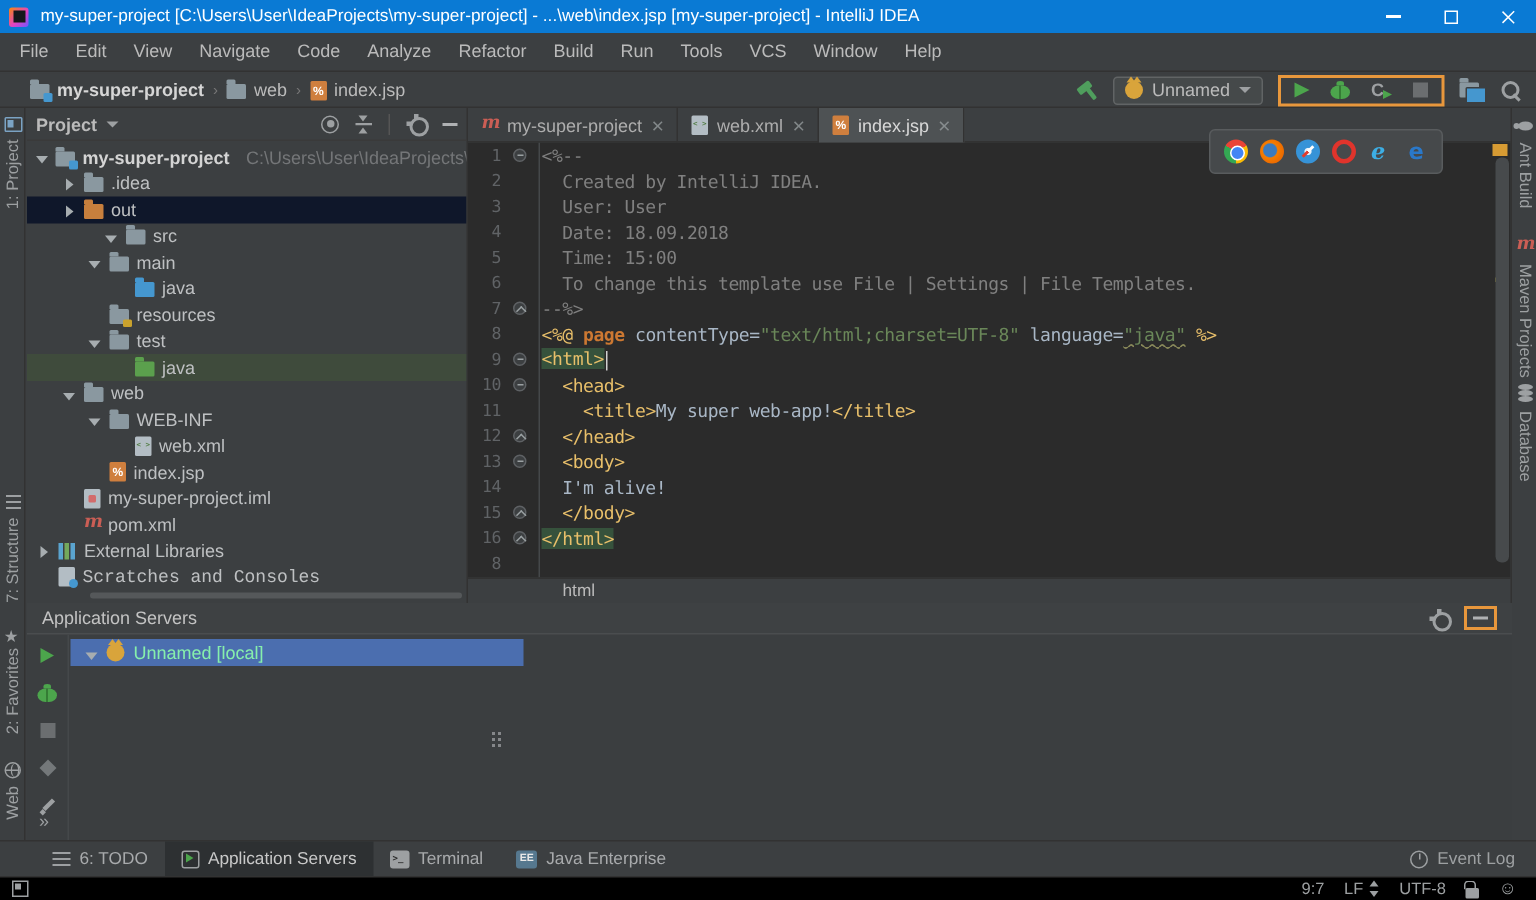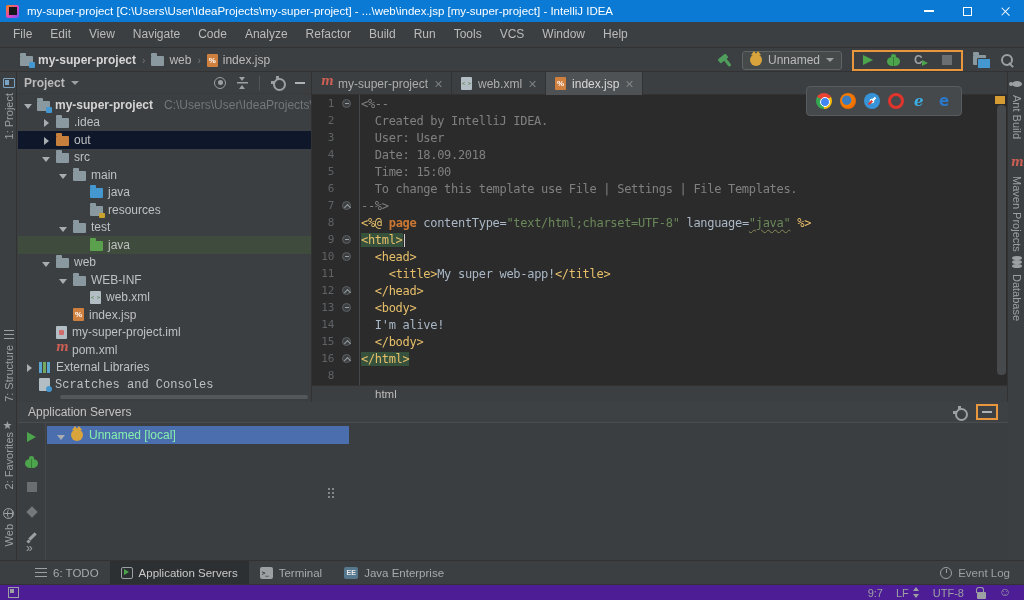--- a/index.html
+++ b/index.html
@@ -334,7 +334,7 @@
         <span class="ic folder-orange"></span>
         <span class="tlabel">out</span>
       </div>
-      <div class="trow" style="padding-left: 23px;">
+      <div class="trow" style="padding-left: 23px; margin-left: 28px;">
         <span class="arrow-slot">
           <span class="ic arrow-down"></span>
         </span>

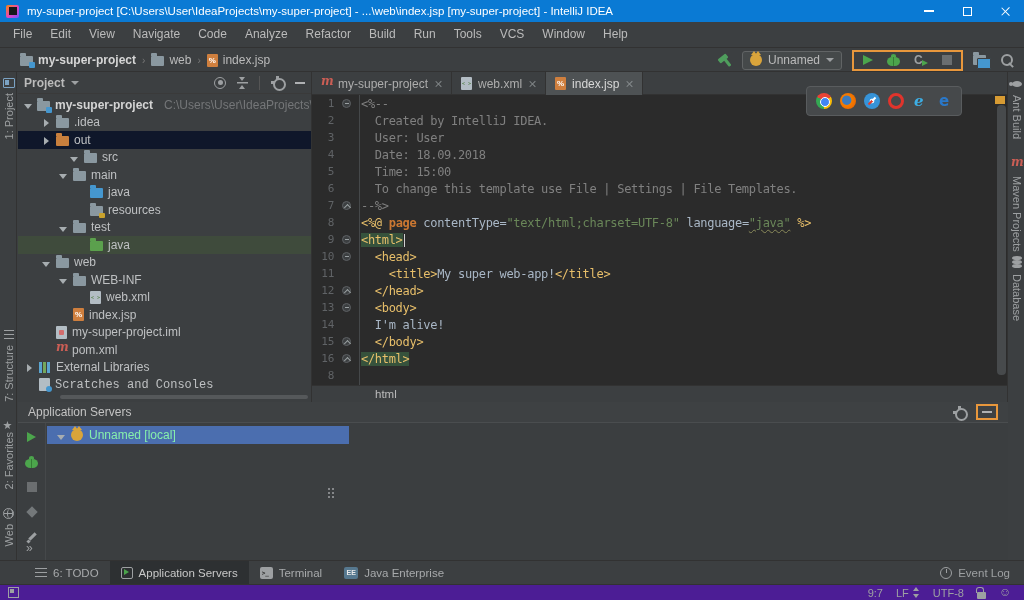--- a/index.html
+++ b/index.html
@@ -353,7 +353,7 @@
         <span class="ic folder-blue"></span>
         <span class="tlabel">java</span>
       </div>
-      <div class="trow" style="padding-left: 57px;">
+      <div class="trow" style="padding-left: 40px;">
         <span class="arrow-slot"></span>
         <span class="ic folder-res"></span>
         <span class="tlabel">resources</span>

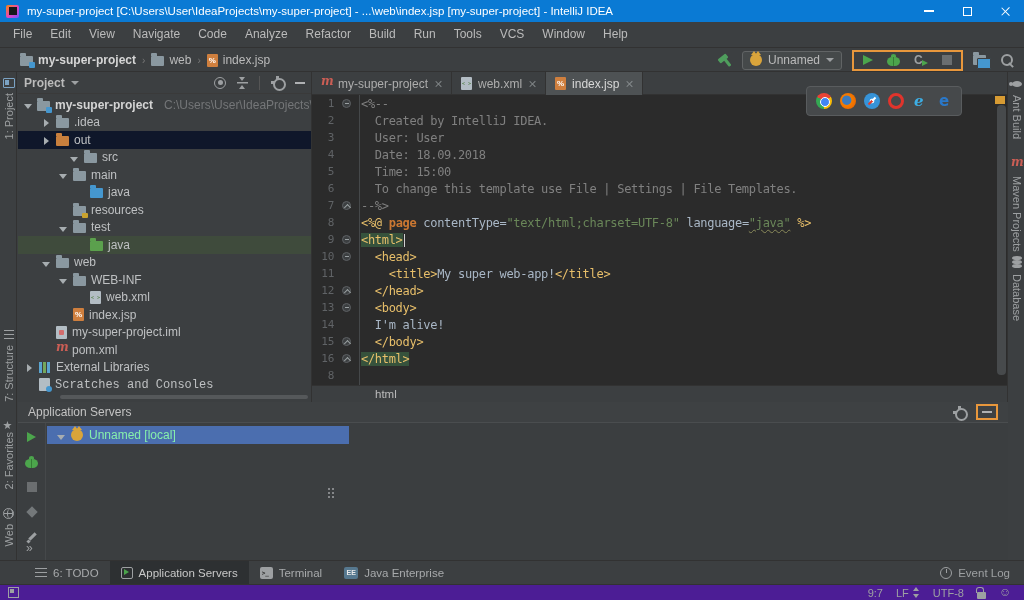--- a/index.html
+++ b/index.html
@@ -206,7 +206,7 @@
   .bb-item{display:flex;align-items:center;gap:6px;color:#a8aaac;font-size:11.5px;height:24px;padding:0 11px}
   .bb-item.active{background:#2d3032;color:#c8c8c8}
   #event-log{margin-left:auto;display:flex;align-items:center;gap:6px;color:#9da0a2;font-size:11.5px;padding-right:14px}
-  #statusbar{position:absolute;left:0;top:584px;width:1024px;height:16px;background:#4c1d95;border-top:1px solid #323232;display:flex;align-items:center;padding:0 8px;font-size:11px;color:#9da0a2}
+  #statusbar{position:absolute;left:0;top:584px;width:1024px;height:16px;background:#000000;border-top:1px solid #323232;display:flex;align-items:center;padding:0 8px;font-size:11px;color:#9da0a2}
   #sb-right{margin-left:auto;display:flex;align-items:center;gap:13px;padding-right:4px}
   .sb-group{display:flex;align-items:center;gap:3px}
 </style>

